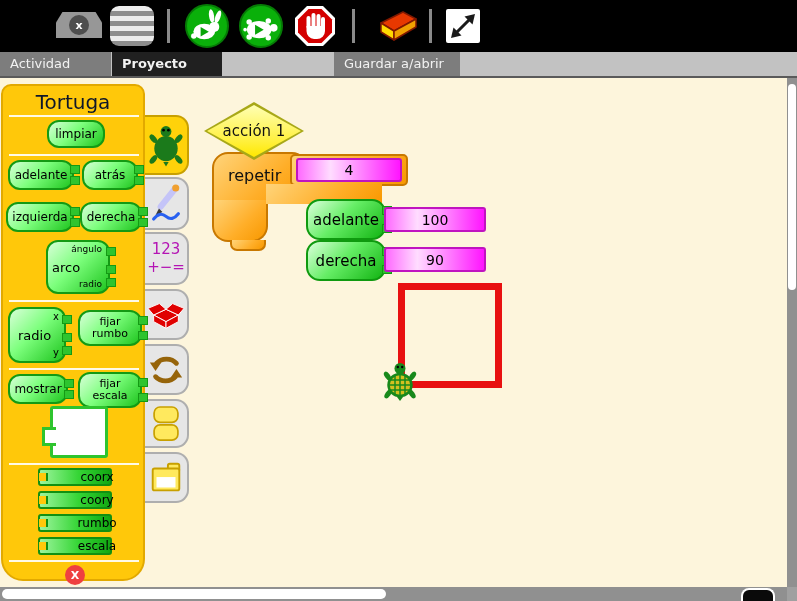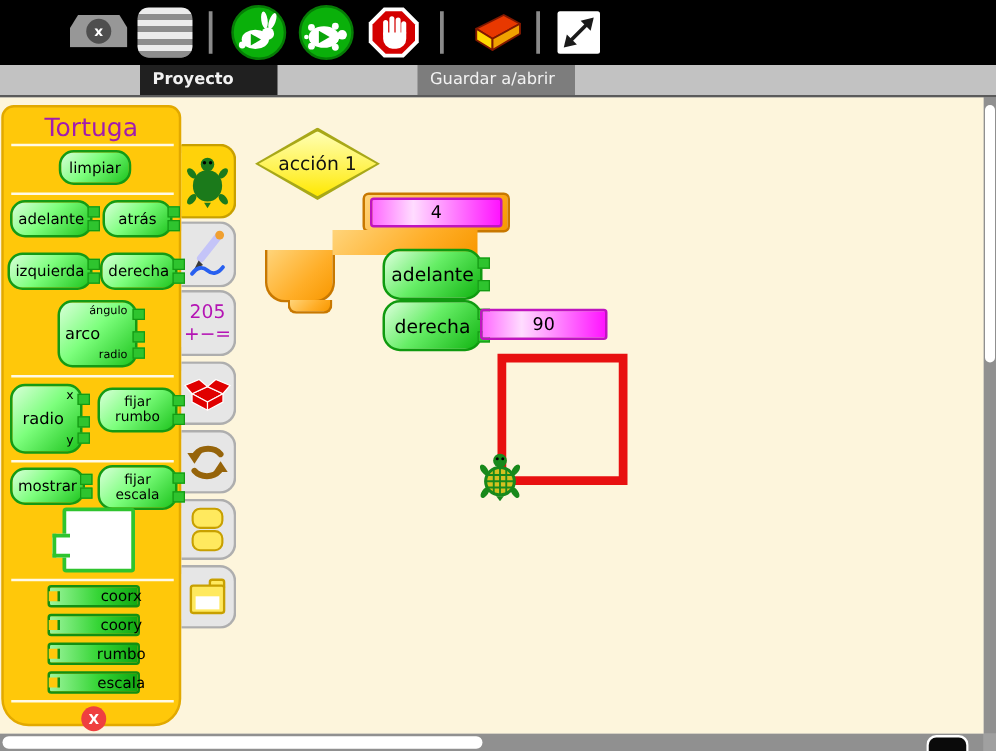--- a/index.html
+++ b/index.html
@@ -131,6 +131,7 @@
   </div>
 
   <div id="menubar" class="abs">
+    <div class="abs menu-tab" style="left:0;width:111px;">Actividad</div>
     <div class="abs menu-tab active" style="left:112px;width:110px;">Proyecto</div>
     <div class="abs menu-tab" style="left:334px;width:126px;">Guardar a/abrir de</div>
   </div>

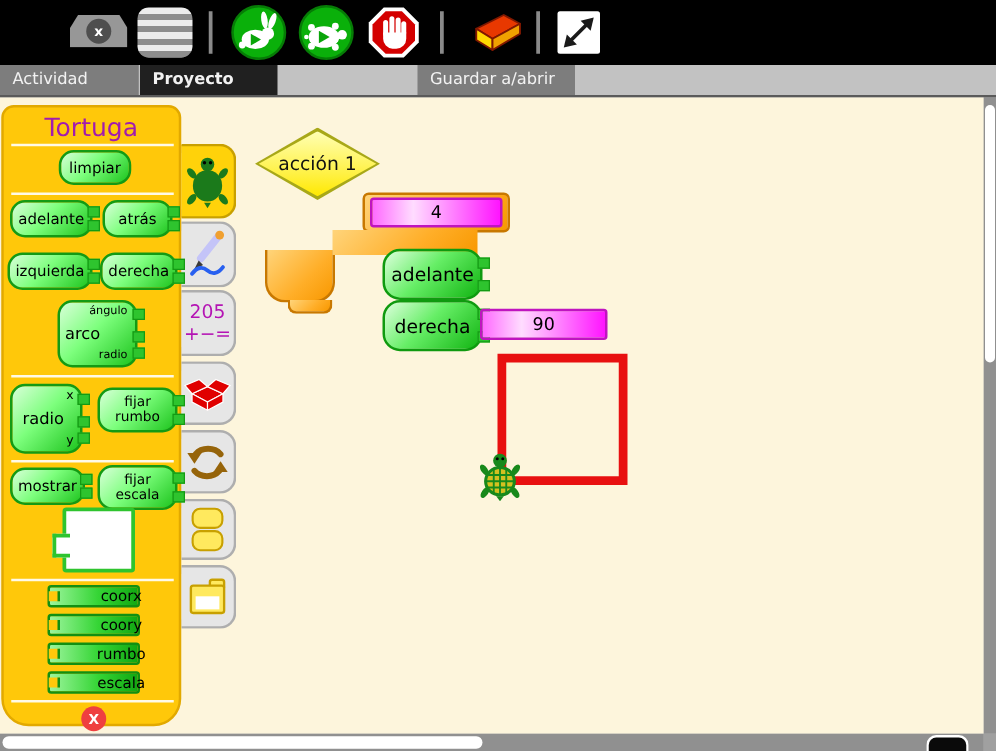--- a/index.html
+++ b/index.html
@@ -29,7 +29,7 @@
 
   
   #palette{left:1px;top:84px;width:144px;height:497px;background:#ffc80a;border:2px solid #e2a900;border-radius:10px 10px 22px 22px;z-index:5;}
-  .pal-title{width:100%;text-align:center;font-size:20px;color:#a21caf;}
+  .pal-title{width:100%;text-align:center;font-size:20px;color:#0f172a;}
   .pal-sep{height:2px;background:rgba(255,255,255,0.9);}
   .green-block{background:linear-gradient(135deg,#d8ffd8 0%,#7dff7d 45%,#1ec41e 100%);border:2px solid #149a14;border-radius:12px;color:#000;font-size:12px;text-align:right;line-height:1.05;}
   .nub{position:absolute;right:-8px;width:8px;height:7px;background:#2ec42e;border:1px solid #149a14;}

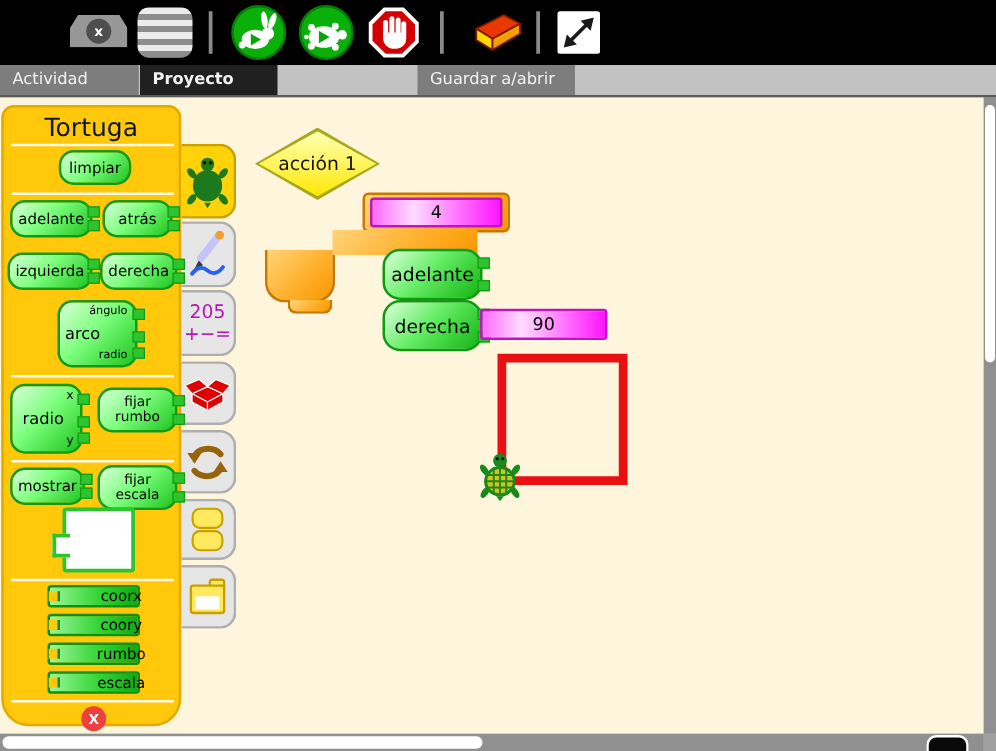--- a/index.html
+++ b/index.html
@@ -143,6 +143,9 @@
     <div class="diamond-inner">acción 1</div>
   </div>
 
+  <div class="abs orange orange-b" style="left:212px;top:152px;width:96px;height:52px;border-radius:16px 16px 0 0;z-index:1;">
+    <div style="padding:12px 0 0 14px;font-size:16px;color:#111;">repetir</div>
+  </div>
   <div class="abs orange orange-b" style="left:212px;top:200px;width:56px;height:42px;border-radius:0 0 16px 16px;border-top:none;z-index:1;"></div>
   <div class="abs orange orange-b" style="left:290px;top:154px;width:118px;height:32px;border-radius:5px;z-index:1;"></div>
   <div class="abs orange" style="left:266px;top:184px;width:116px;height:20px;z-index:1;"></div>

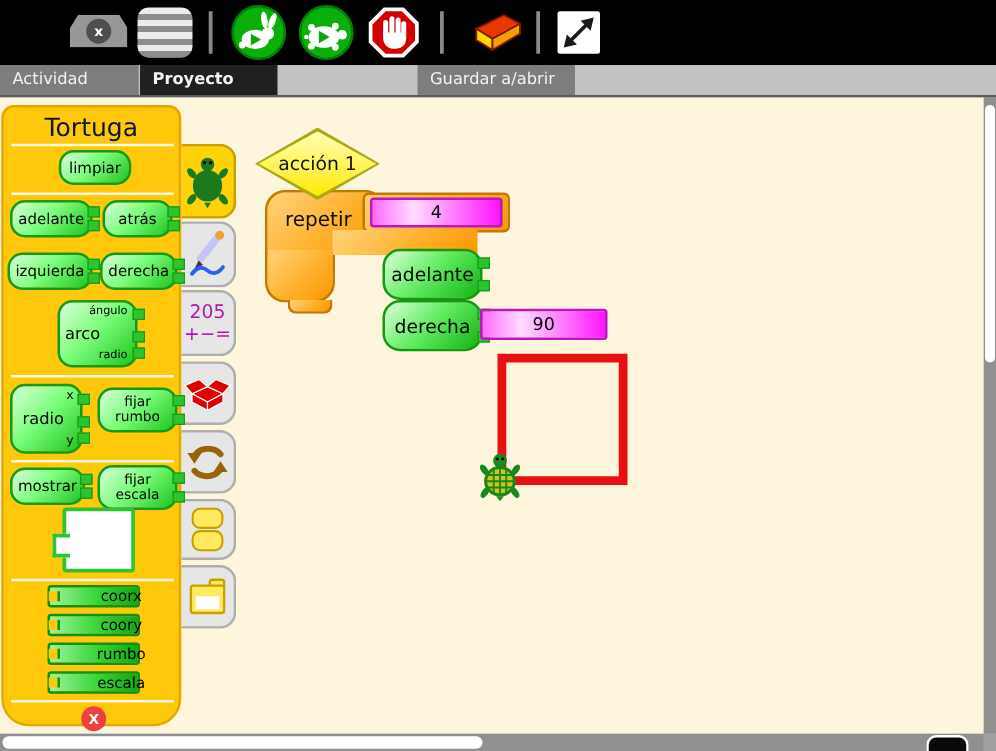--- a/index.html
+++ b/index.html
@@ -158,6 +158,7 @@
     <div class="nub" style="top:5px;"></div>
     <div class="nub" style="bottom:5px;"></div>
   </div>
+  <div class="abs magenta ctr" style="left:384px;top:207px;width:102px;height:25px;">100</div>
 
   <div class="abs canvas-green ctr" style="left:306px;top:240px;width:80px;height:41px;">
     <span>derecha</span>

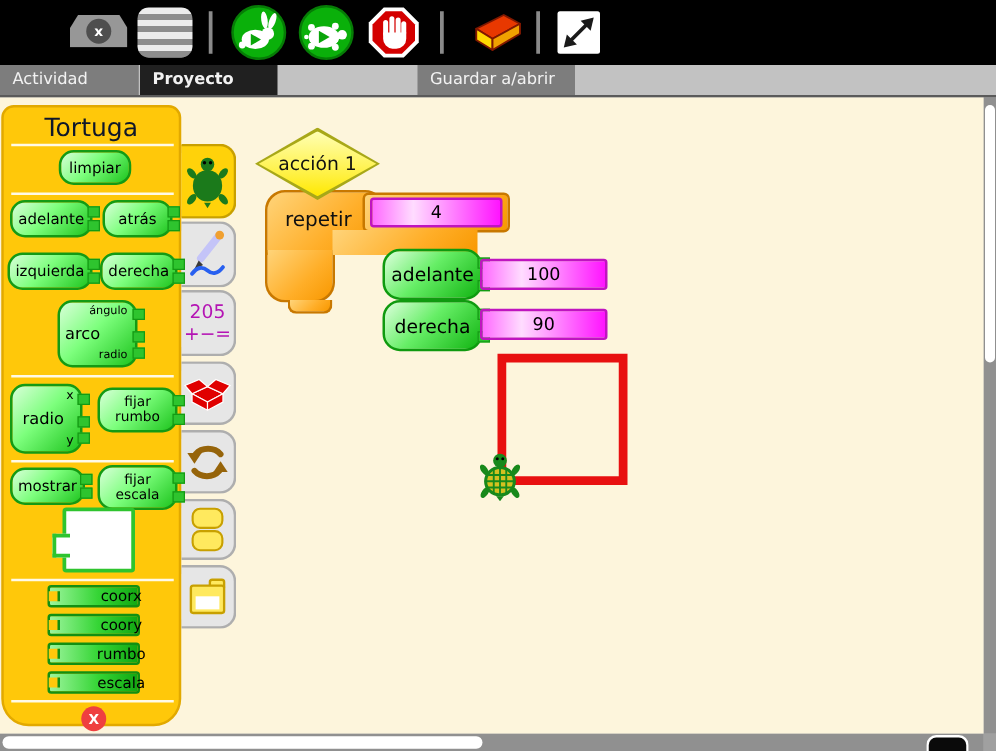--- a/index.html
+++ b/index.html
@@ -312,7 +312,7 @@
 
   <div class="abs side-tab ctr" style="top:232px;height:53px;">
     <div class="num-tab-text">
-      <div>205</div>
+      <div>123</div>
       <div>+−=</div>
     </div>
   </div>

